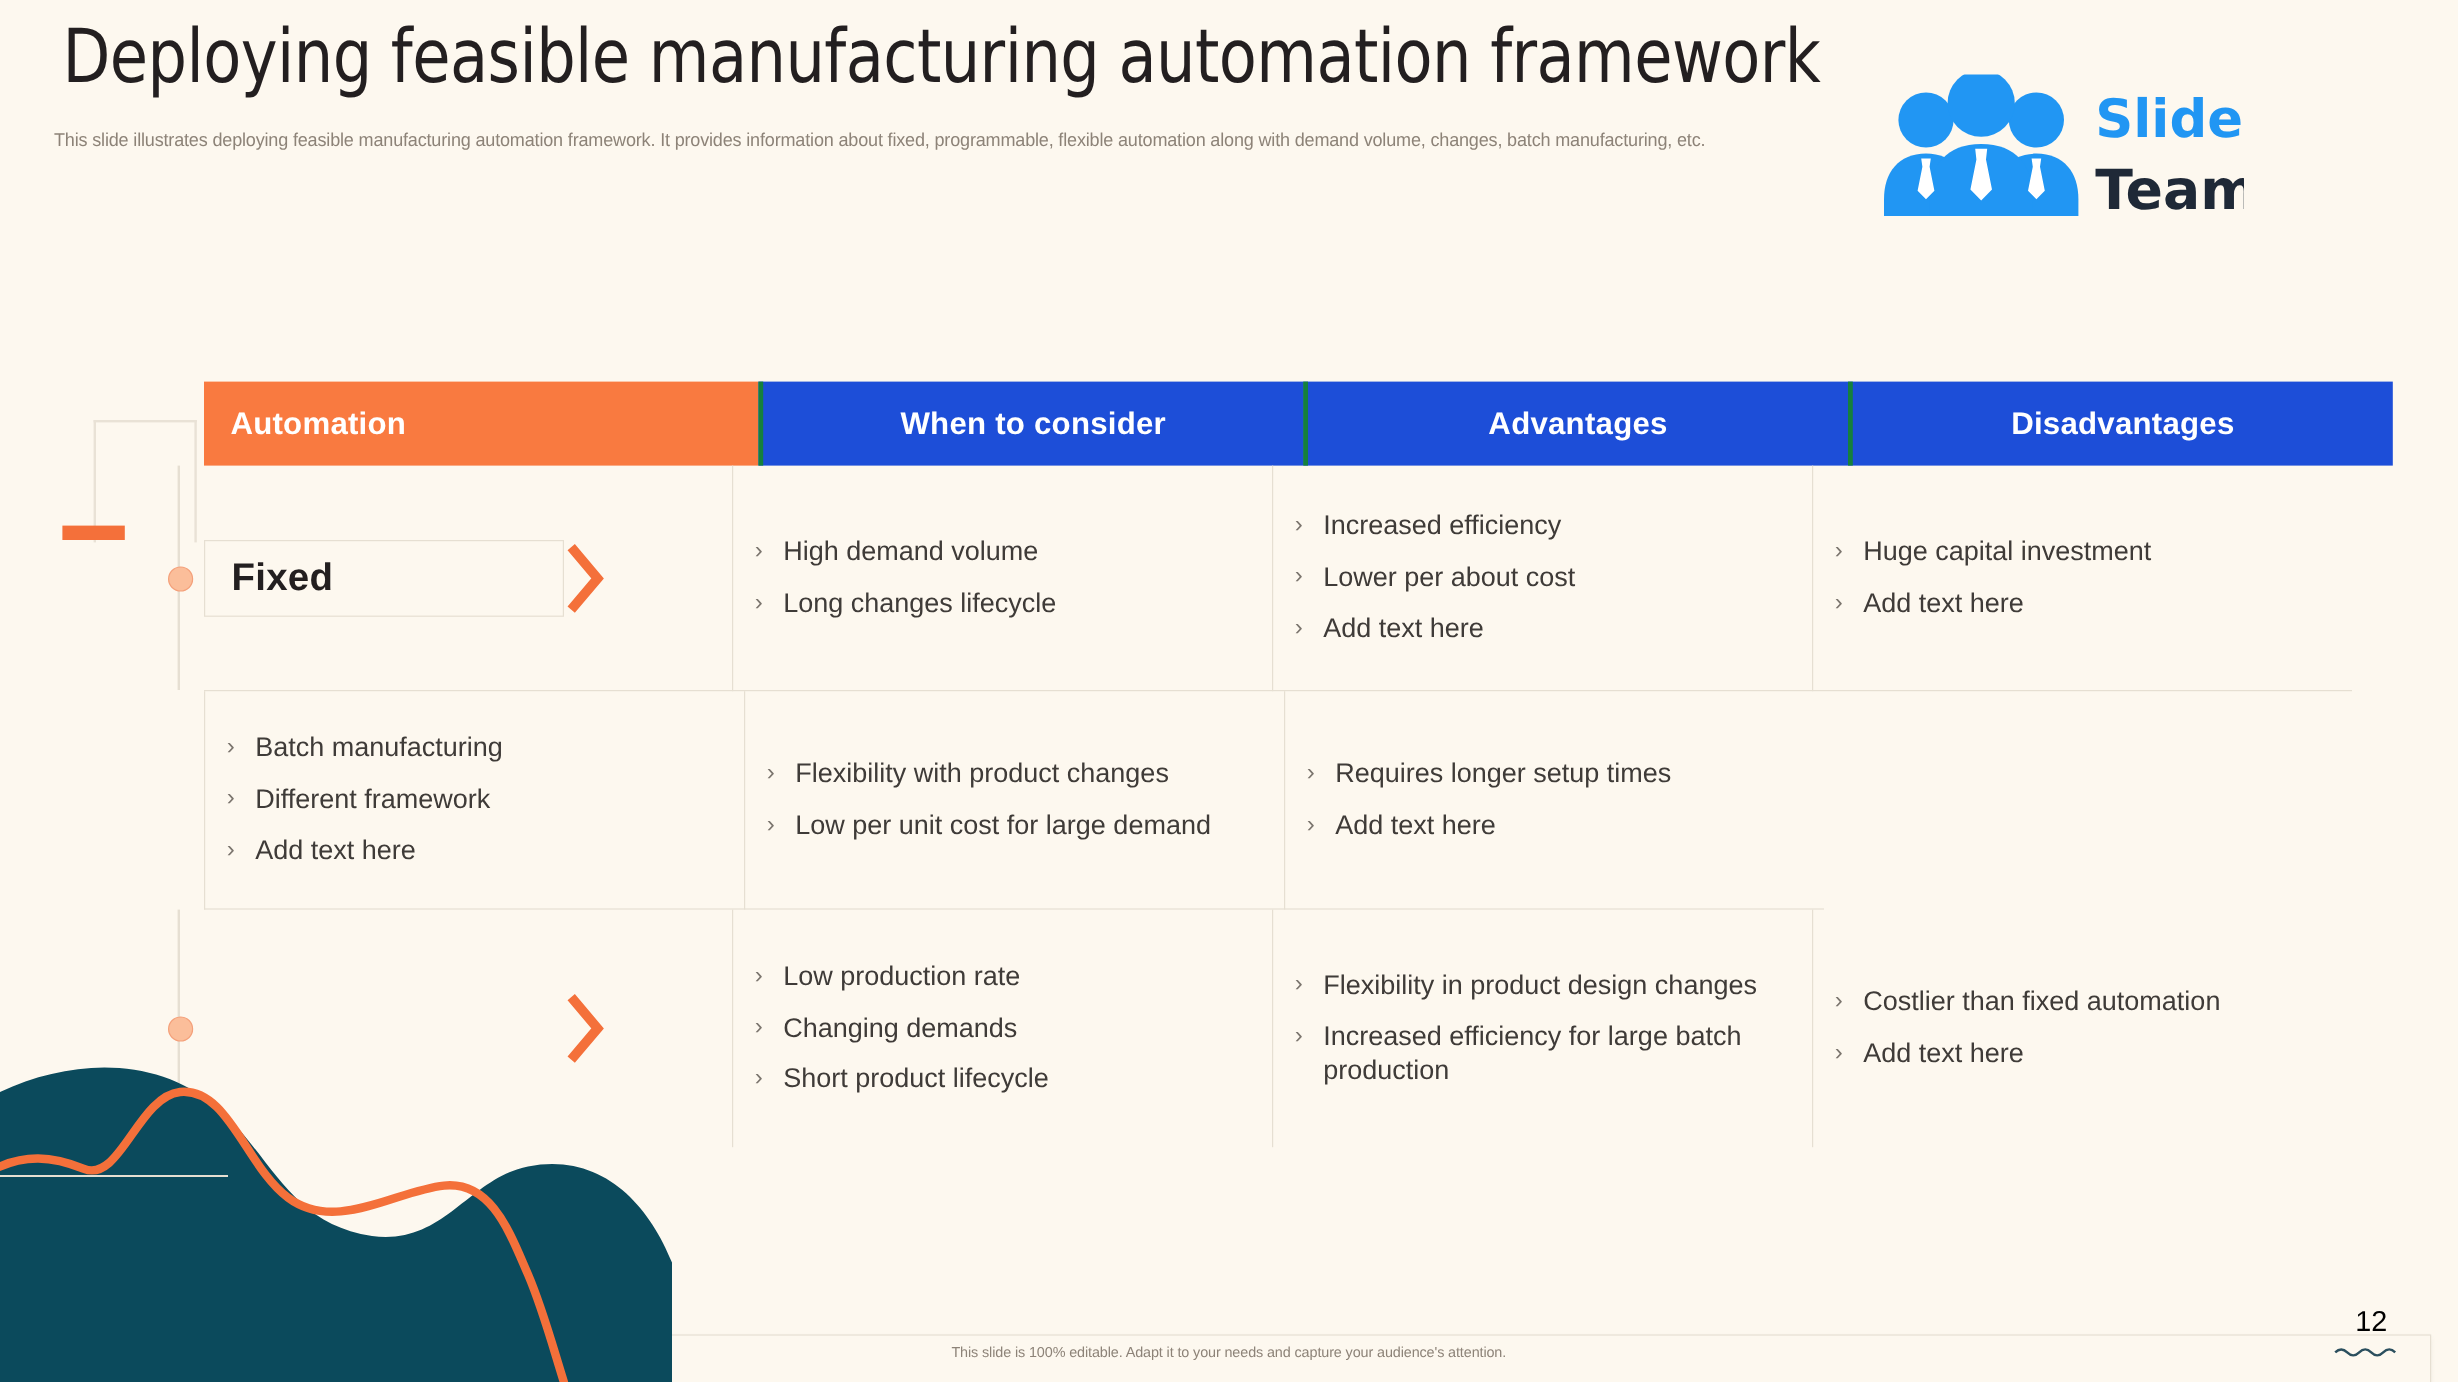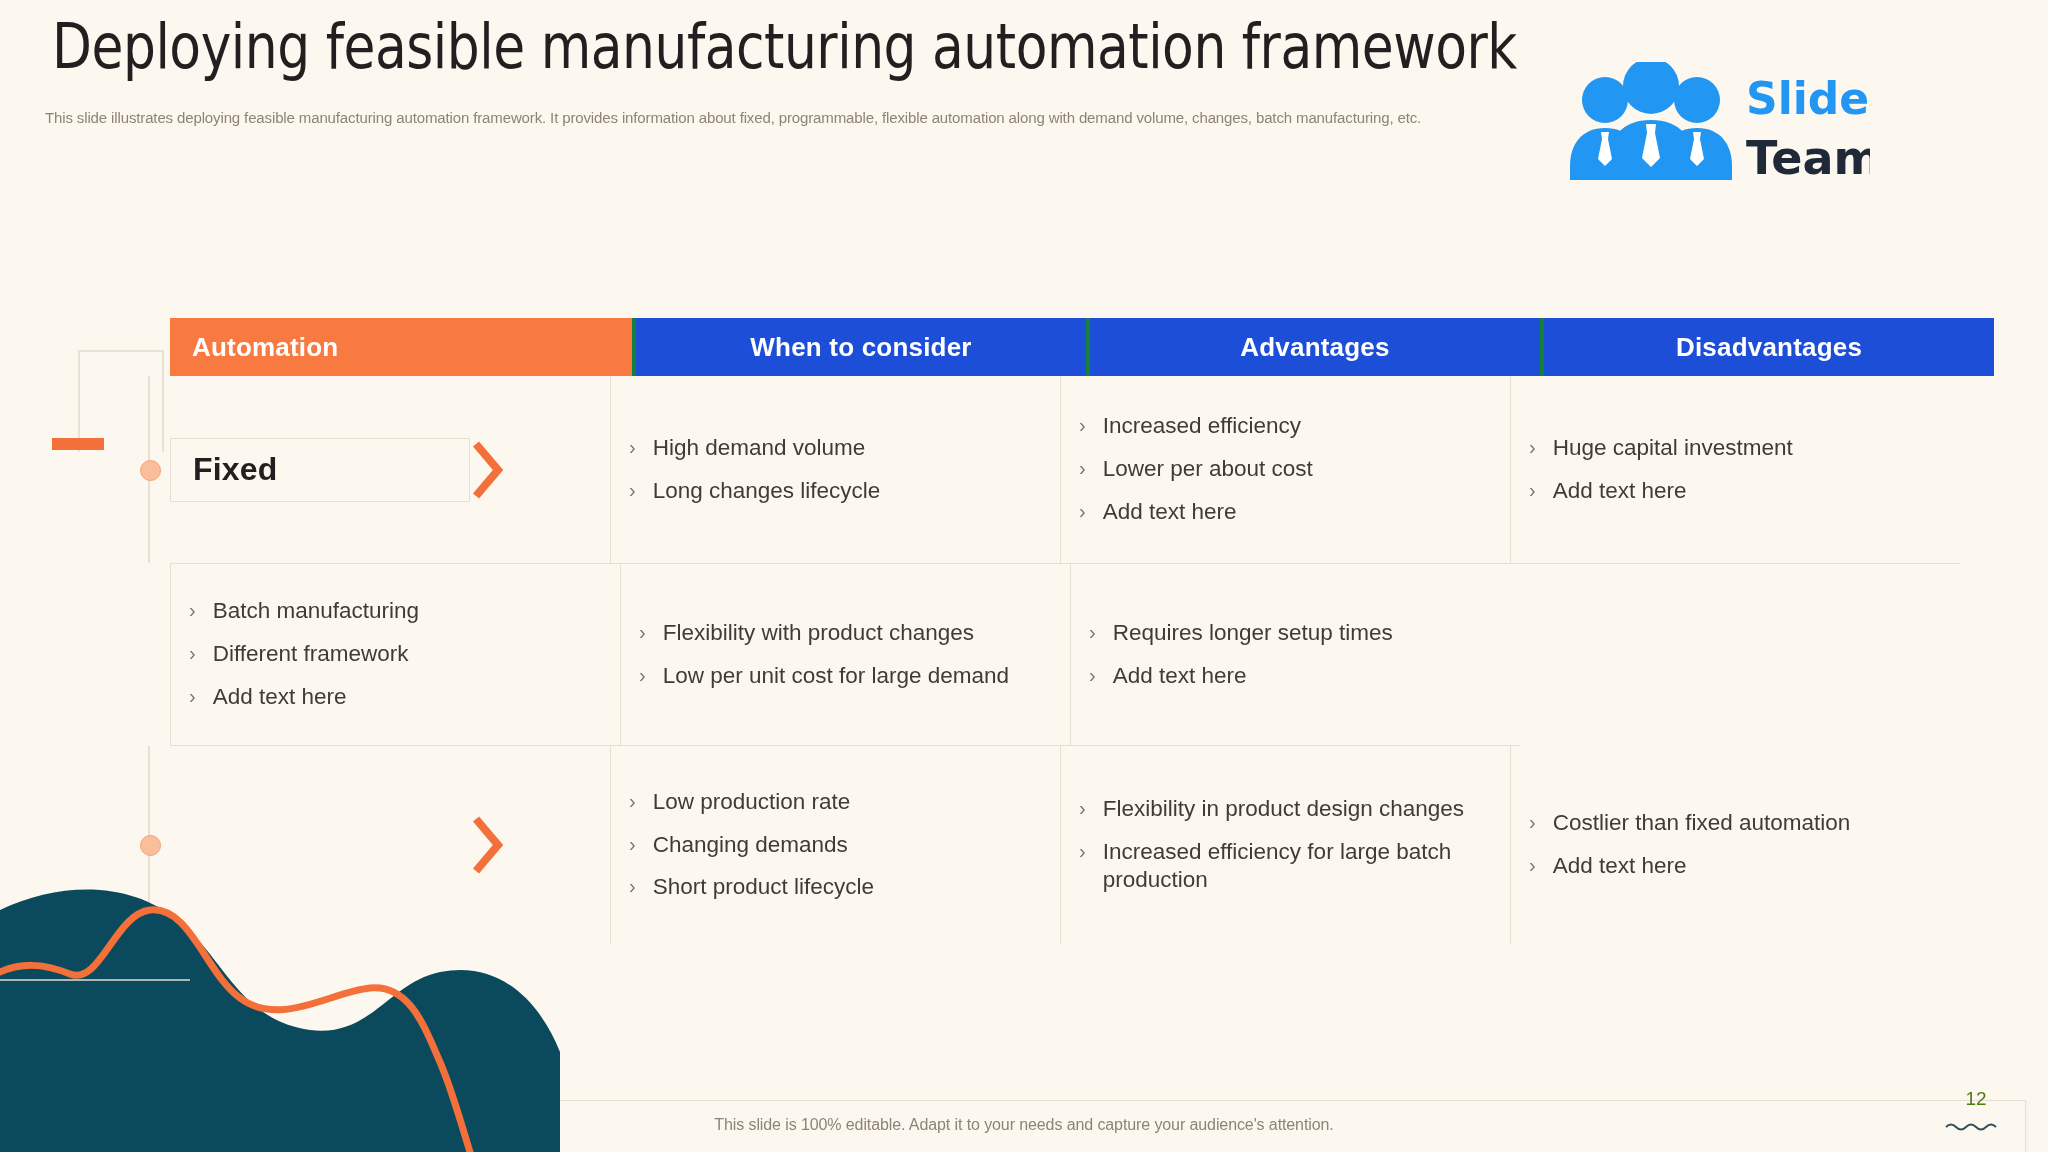--- a/index.html
+++ b/index.html
@@ -53,7 +53,7 @@
   .table{
     position:absolute;left:170px;top:318px;width:1790px;
   }
-  .thead{display:flex;height:58px;}
+  .thead{display:flex;height:70px;}
   .th{
     display:flex;align-items:center;justify-content:center;
     color:#ffffff;font-weight:bold;font-size:26px;

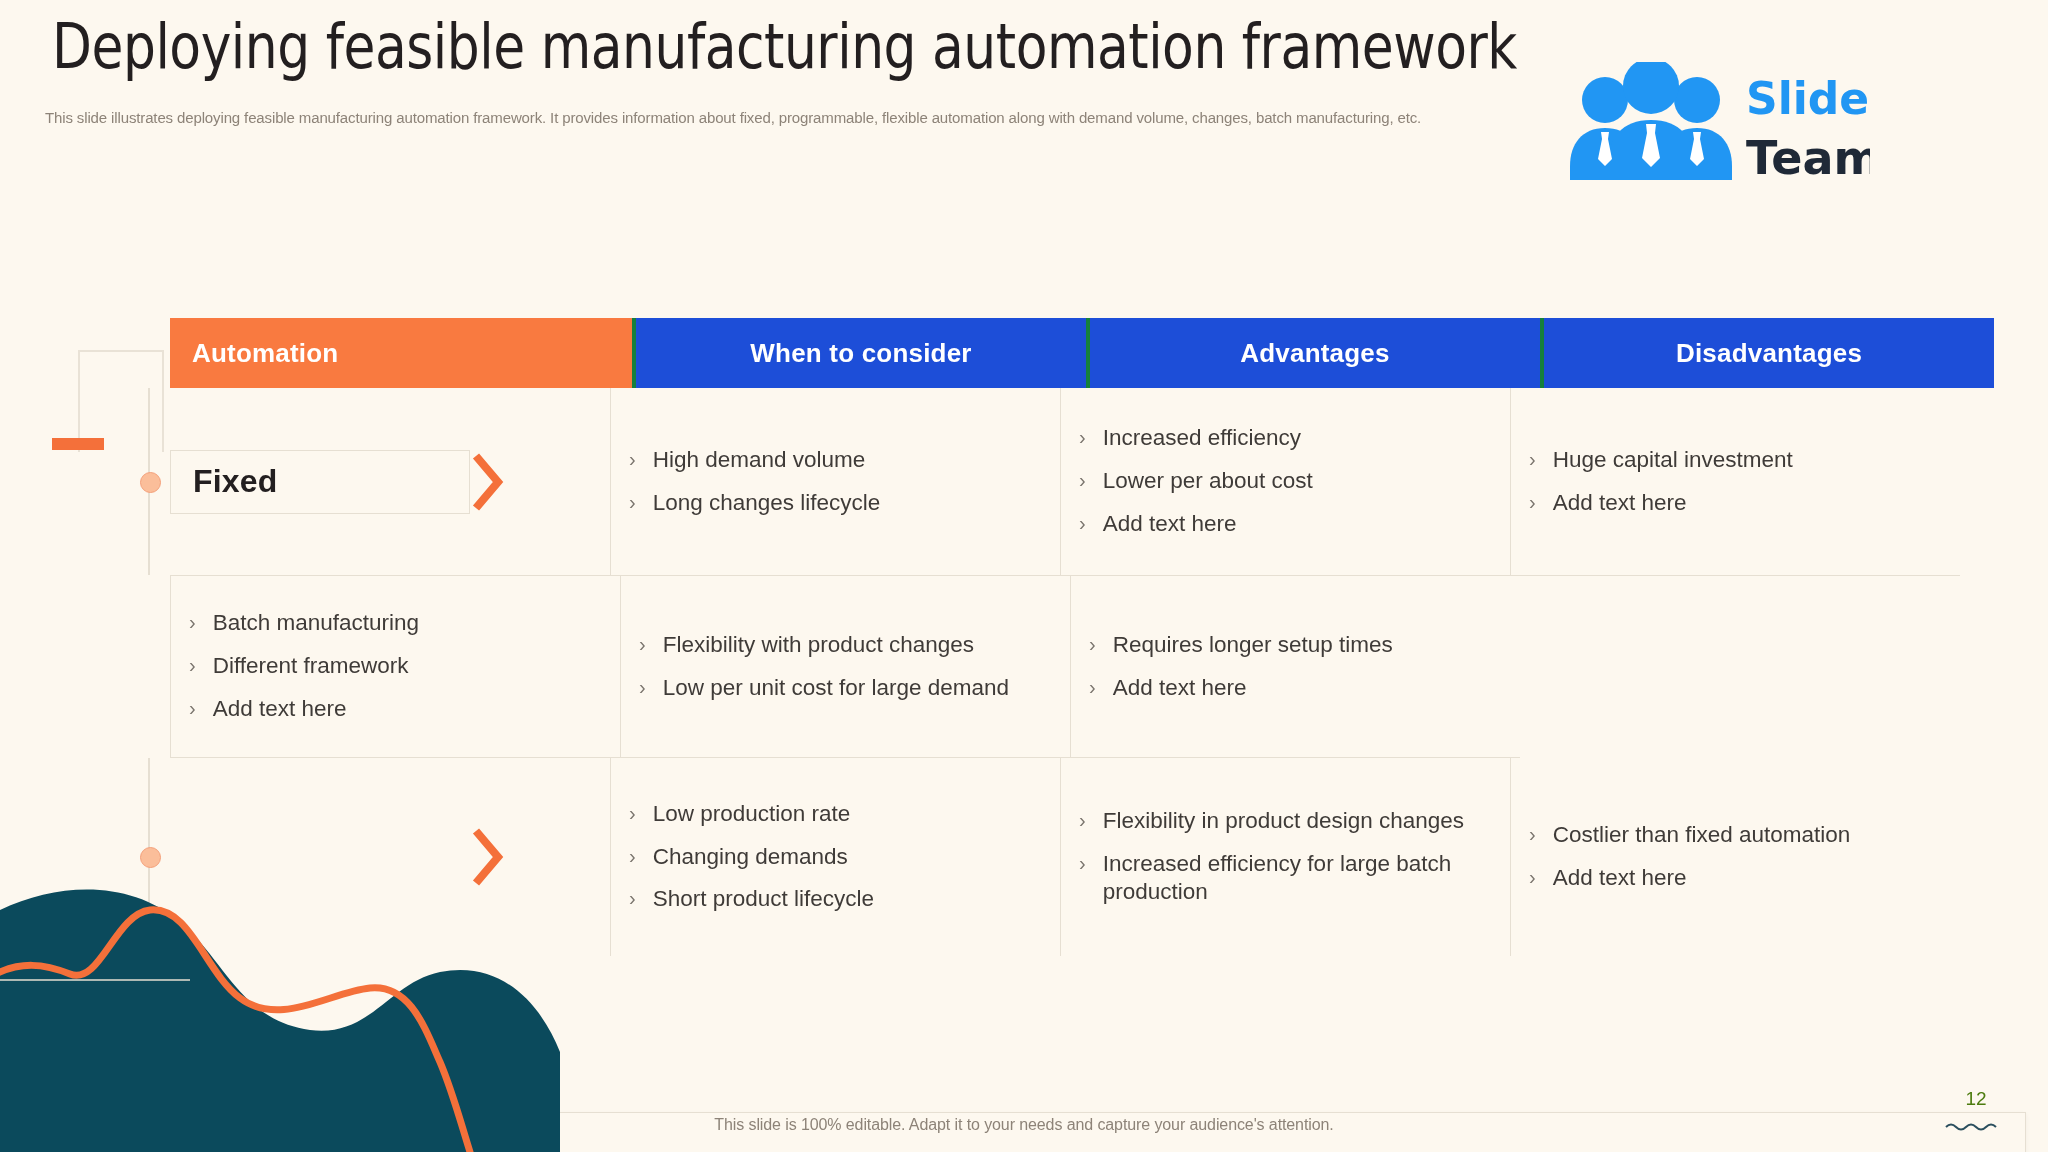--- a/index.html
+++ b/index.html
@@ -142,7 +142,7 @@
     position:absolute;right:32px;bottom:20px;
     width:80px;height:44px;text-align:center;
   }
-  .pagenum .pn{font-size:19px;color:#4d7c0f;}
+  .pagenum .pn{font-size:24px;color:#000000;}
   .pagenum svg{position:absolute;left:8px;bottom:0px;}
 </style>
 </head>

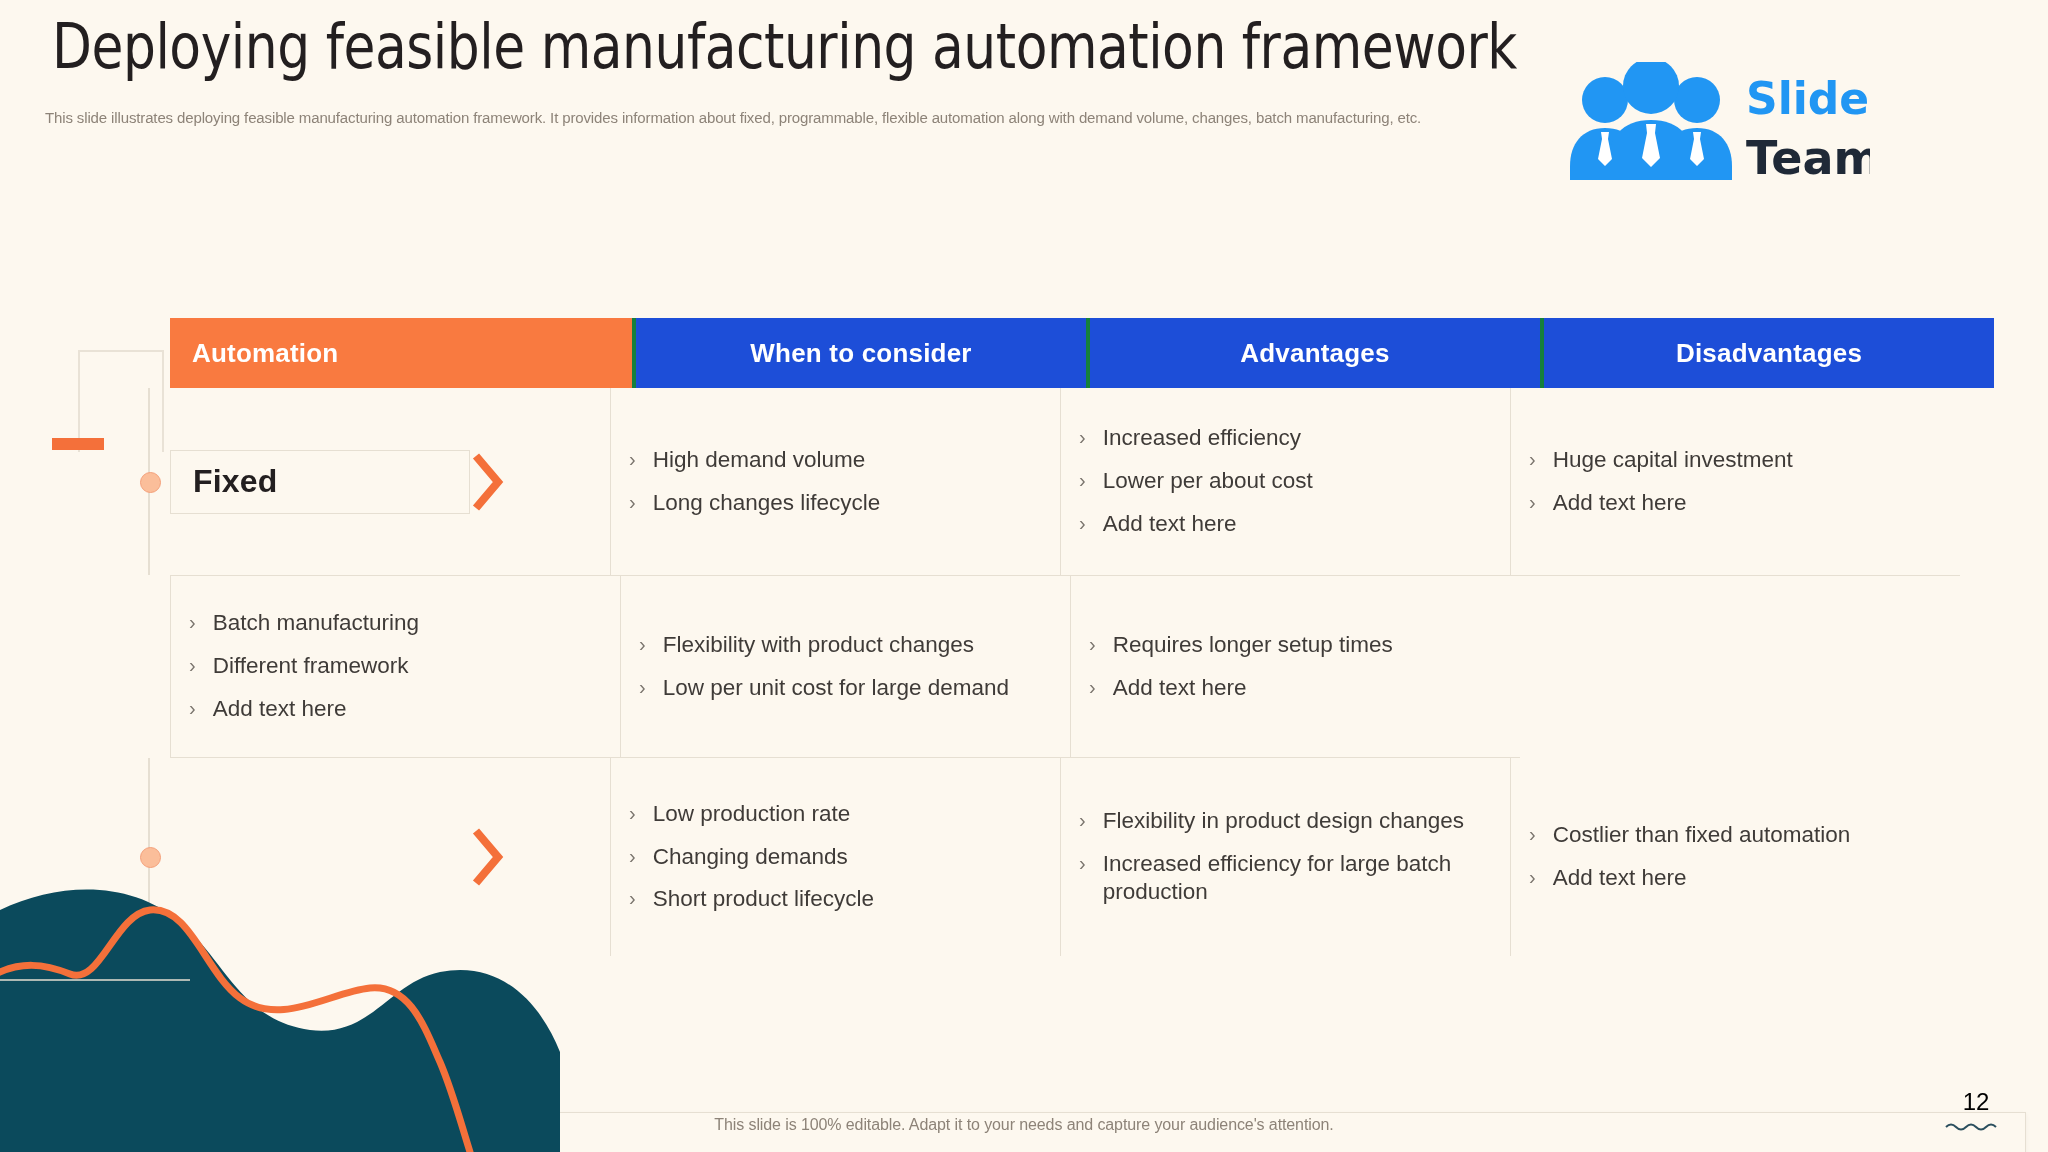--- a/index.html
+++ b/index.html
@@ -136,7 +136,7 @@
   .blob{position:absolute;left:0;bottom:0;width:620px;height:300px;}
   .footer-note{
     position:absolute;left:0;right:0;bottom:18px;text-align:center;
-    font-size:16px;color:#8d8378;letter-spacing:-0.1px;
+    font-size:12px;color:#8d8378;letter-spacing:-0.1px;
   }
   .pagenum{
     position:absolute;right:32px;bottom:20px;

